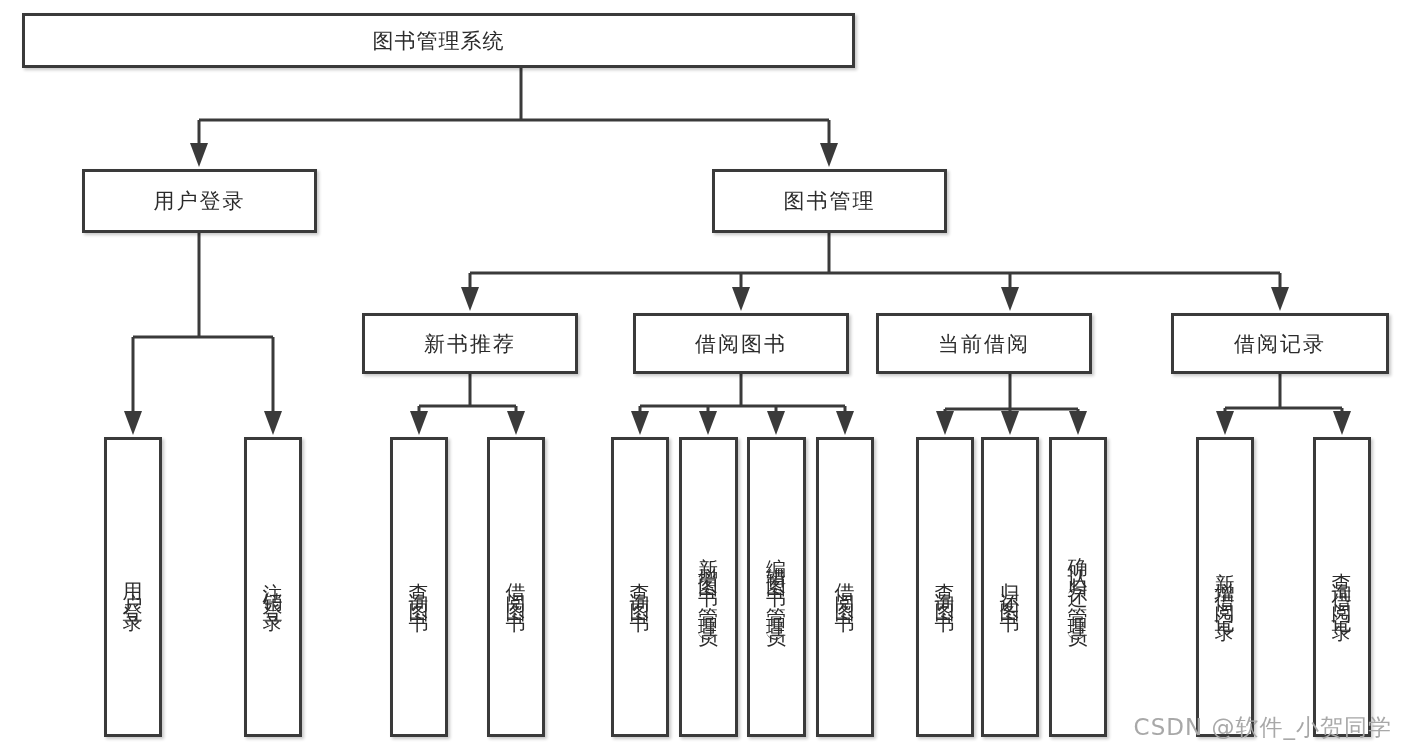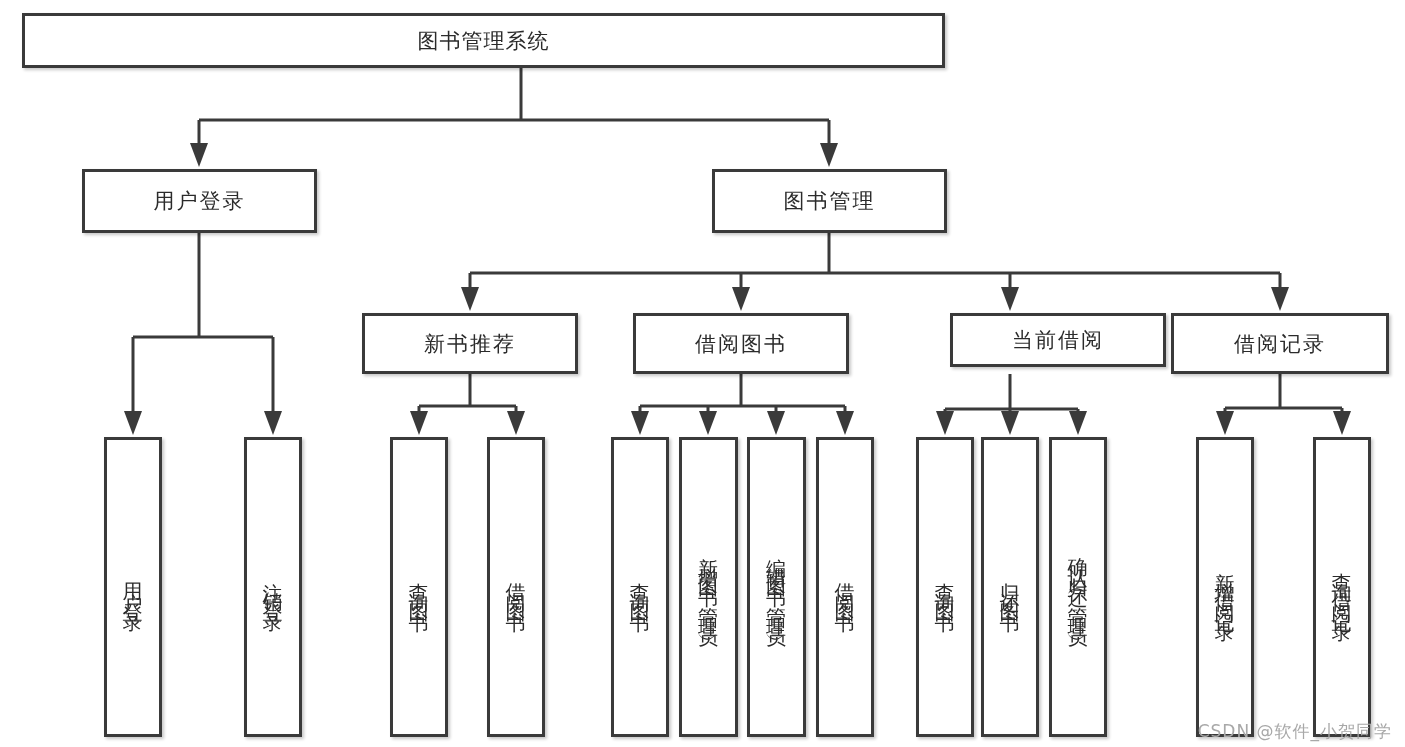--- a/index.html
+++ b/index.html
@@ -93,7 +93,7 @@
     </g>
   </svg>
 
-  <div class="node root" style="left:22px; top:13px; width:923px; height:55px;">图书管理系统</div>
+  <div class="node root" style="left:22px; top:13px; width:833px; height:55px;">图书管理系统</div>
 
   <div class="node" style="left:82px; top:169px; width:235px; height:64px;">用户登录</div>
   <div class="node" style="left:362px; top:313px; width:216px; height:61px;">新书推荐</div>

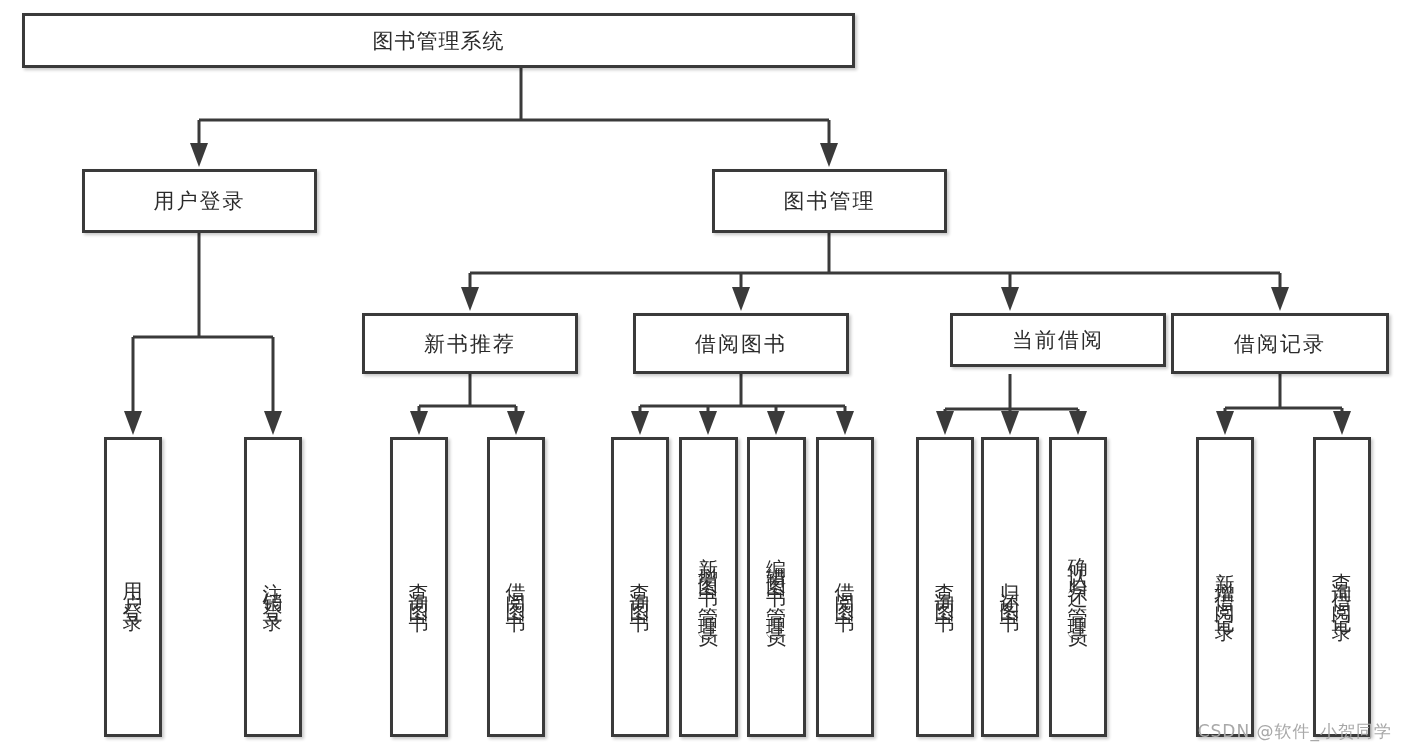--- a/index.html
+++ b/index.html
@@ -100,7 +100,7 @@
 
   <div class="node" style="left:712px; top:169px; width:235px; height:64px;">图书管理</div>
   <div class="node" style="left:633px; top:313px; width:216px; height:61px;">借阅图书</div>
-  <div class="node" style="left:950px; top:313px; width:216px; height:54px;">当前借阅</div>
+  <div class="node" style="left:876px; top:313px; width:216px; height:61px;">当前借阅</div>
   <div class="node" style="left:1171px; top:313px; width:218px; height:61px;">借阅记录</div>
 
   <div class="node leaf" style="left:104px; top:437px; width:58px; height:300px;">用户登录</div>

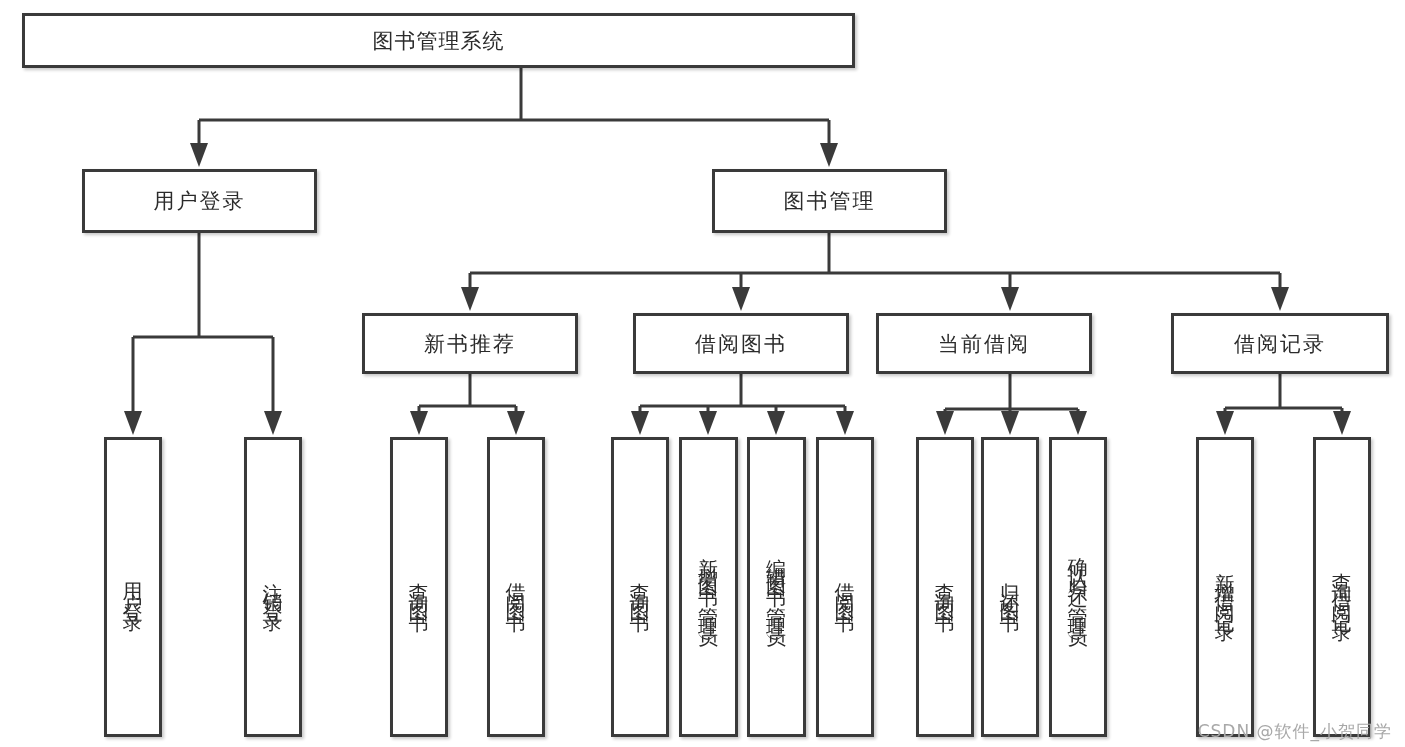--- a/index.html
+++ b/index.html
@@ -50,7 +50,7 @@
     position: absolute;
     right: 13px;
     bottom: 4px;
-    font-size: 17px;
+    font-size: 23px;
     color: var(--watermark);
     letter-spacing: 1px;
     z-index: 2;

